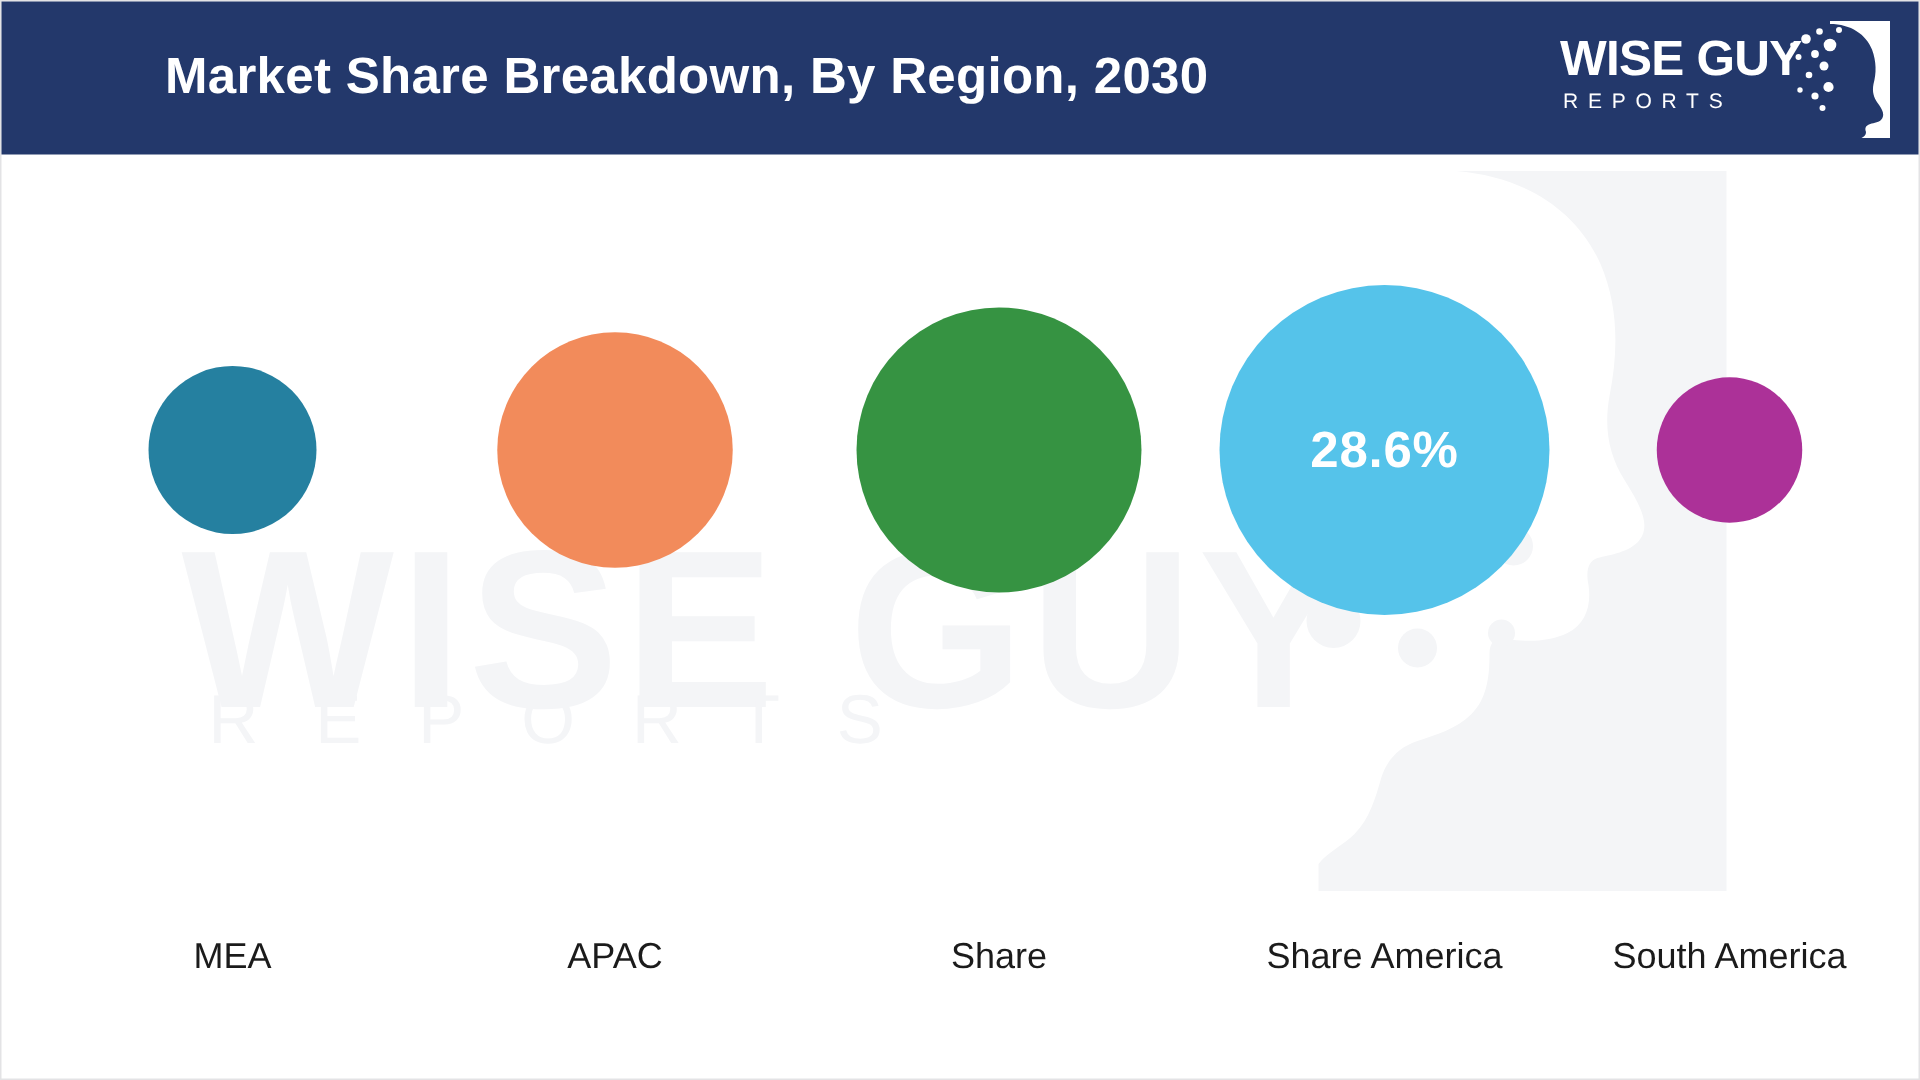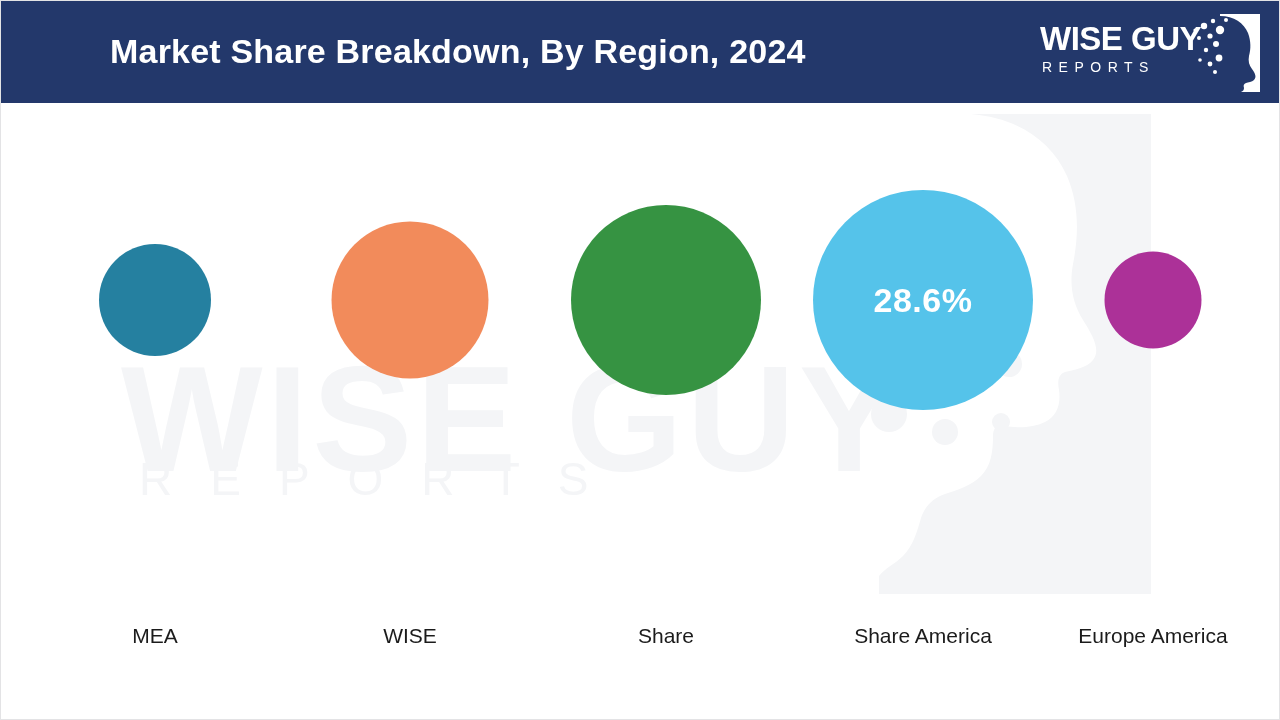--- a/index.html
+++ b/index.html
@@ -172,7 +172,7 @@
   </div>
 
   <div class="header">
-    <div class="header-title">Market Share Breakdown, By Region, 2024</div>
+    <div class="header-title">Market Share Breakdown, By Region, 2030</div>
 
     <div class="logo">
       <div class="logo-wordmark">WISE GUY</div>

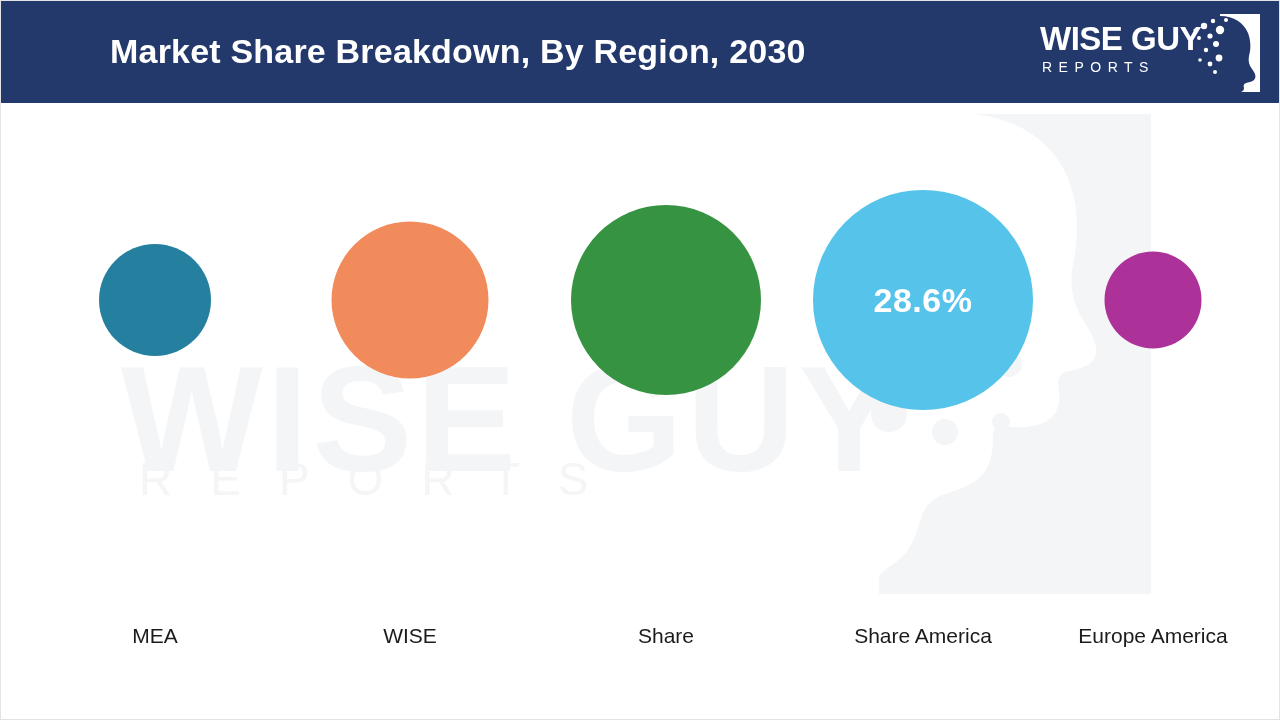--- a/index.html
+++ b/index.html
@@ -103,7 +103,7 @@
     position:absolute;
     transform:translateX(-50%);
     color:#1b1b1b;
-    font-size:21px;font-weight:normal;
+    font-size:24px;font-weight:normal;
     white-space:nowrap;
     text-align:center;
   }

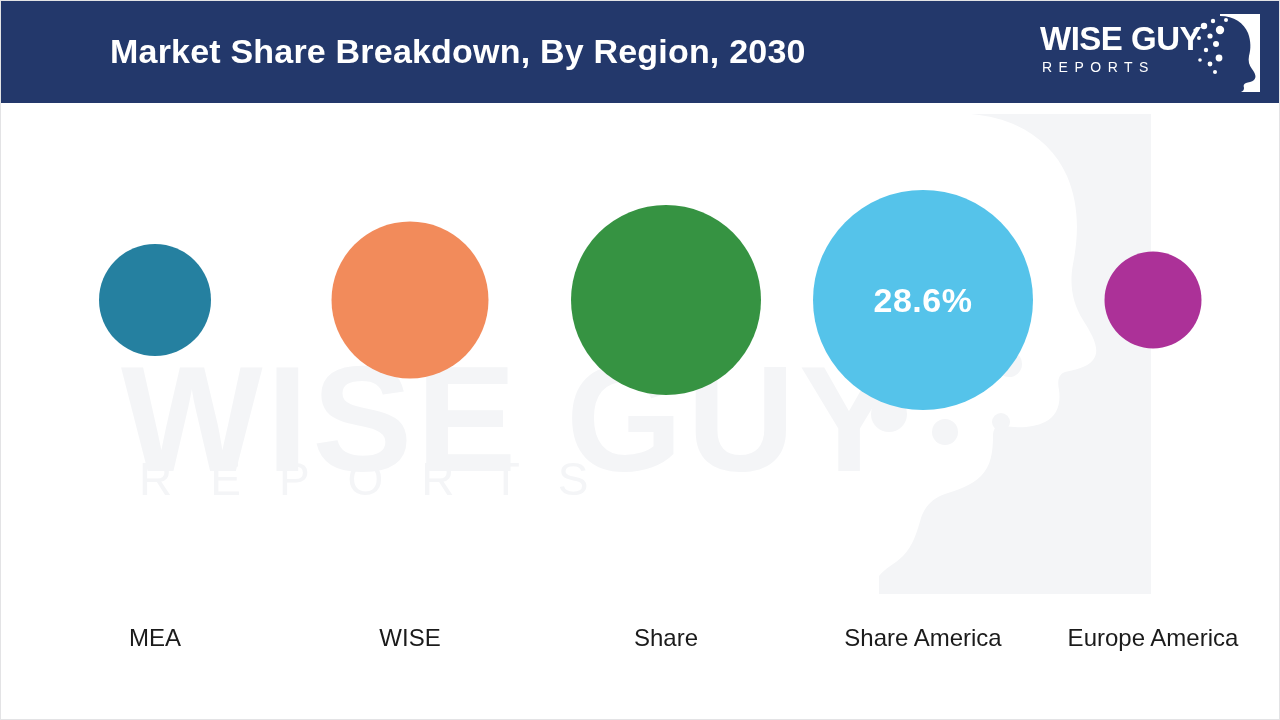--- a/index.html
+++ b/index.html
@@ -165,7 +165,7 @@
     </div>
 
     <div class="cat-label" style="left:154px;top:520px;">MEA</div>
-    <div class="cat-label" style="left:409px;top:520px;">WISE</div>
+    <div class="cat-label" style="left:409px;top:520px;">APAC</div>
     <div class="cat-label" style="left:665px;top:520px;">Share</div>
     <div class="cat-label" style="left:922px;top:520px;">Share America</div>
     <div class="cat-label" style="left:1152px;top:520px;">Europe America</div>

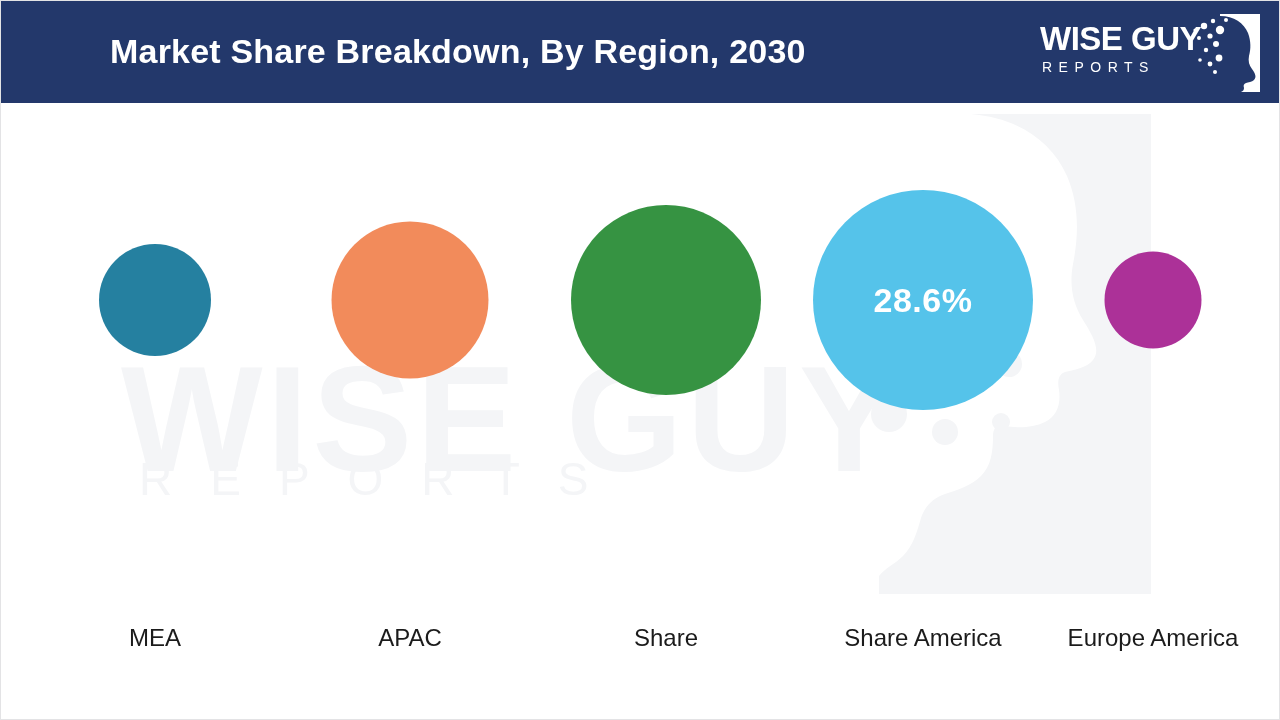--- a/index.html
+++ b/index.html
@@ -168,7 +168,7 @@
     <div class="cat-label" style="left:409px;top:520px;">APAC</div>
     <div class="cat-label" style="left:665px;top:520px;">Share</div>
     <div class="cat-label" style="left:922px;top:520px;">Share America</div>
-    <div class="cat-label" style="left:1152px;top:520px;">Europe America</div>
+    <div class="cat-label" style="left:1152px;top:520px;">South America</div>
   </div>
 
   <div class="header">

